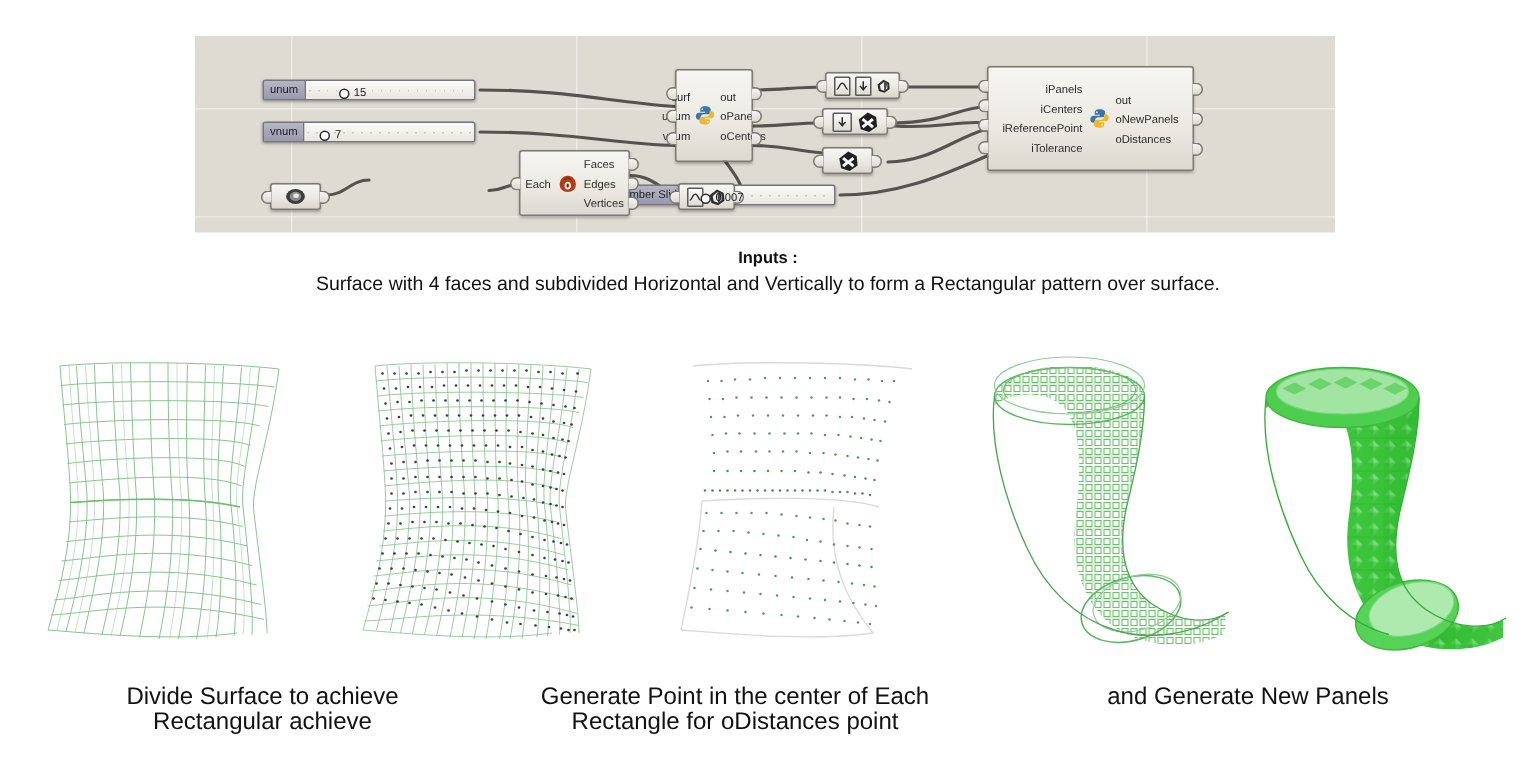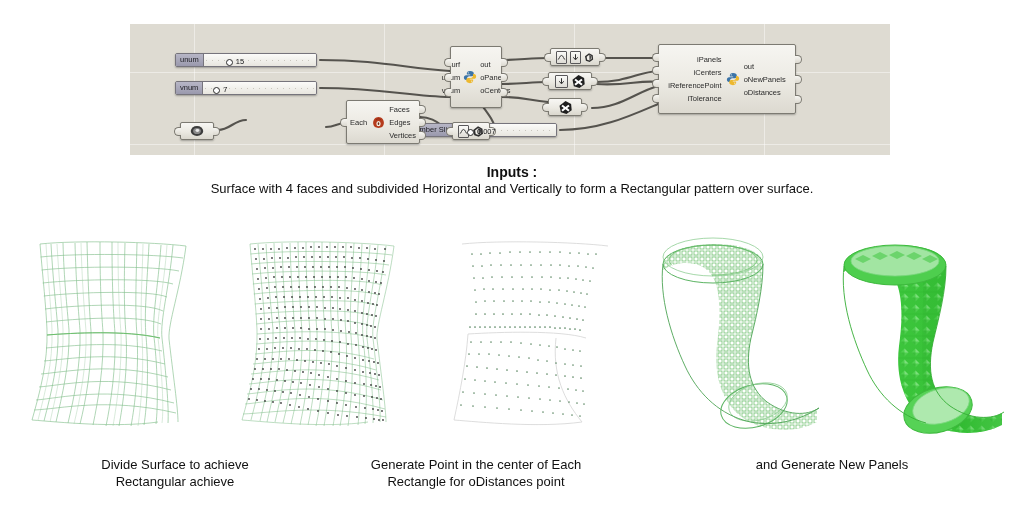--- a/index.html
+++ b/index.html
@@ -121,7 +121,7 @@
 
   
   .cap-block{position:absolute;text-align:center;color:#111;}
-  .cap-title{font-size:14px;font-weight:bold;line-height:16px;}
+  .cap-title{font-size:11px;font-weight:bold;line-height:16px;}
   .cap-sub{font-size:13px;line-height:17px;}
   .cap-bottom{font-size:13px;line-height:17px;color:#111;}
 

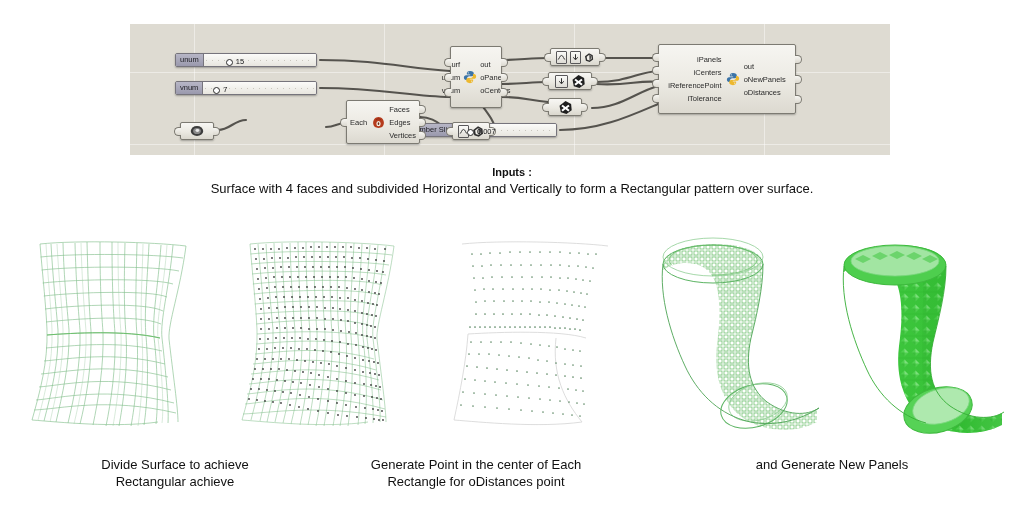--- a/index.html
+++ b/index.html
@@ -123,7 +123,7 @@
   .cap-block{position:absolute;text-align:center;color:#111;}
   .cap-title{font-size:11px;font-weight:bold;line-height:16px;}
   .cap-sub{font-size:13px;line-height:17px;}
-  .cap-bottom{font-size:13px;line-height:17px;color:#111;}
+  .cap-bottom{font-size:16px;line-height:17px;color:#111;}
 
   
   .surf{position:absolute;}

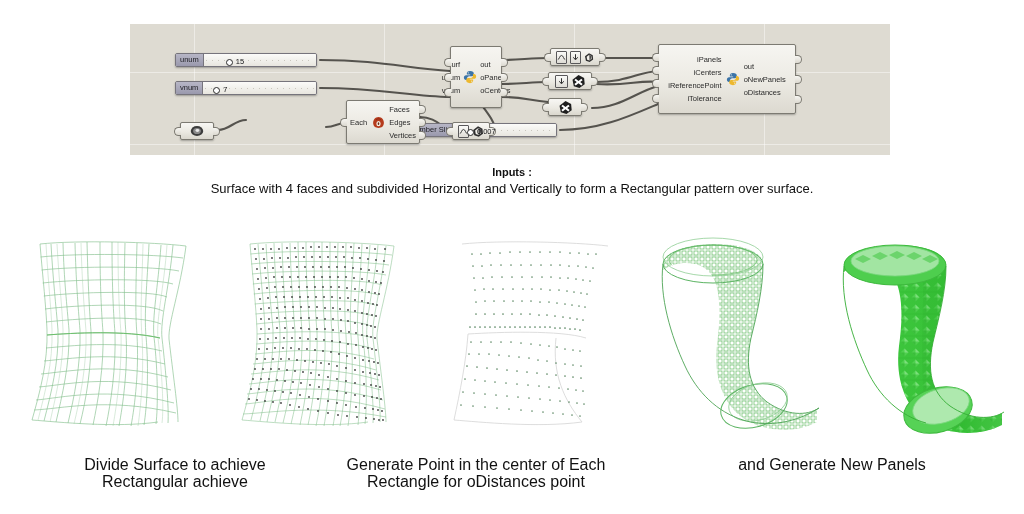--- a/index.html
+++ b/index.html
@@ -1118,7 +1118,7 @@
   <div class="cap-bottom">Rectangular achieve</div>
 </div>
 
-<div class="cap-block" style="left:276px;top:456px;width:400px;">
+<div class="cap-block" style="left:290px;top:456px;width:400px;">
   <div class="cap-bottom">Generate Point in the center of Each</div>
   <div class="cap-bottom">Rectangle for oDistances point</div>
 </div>

